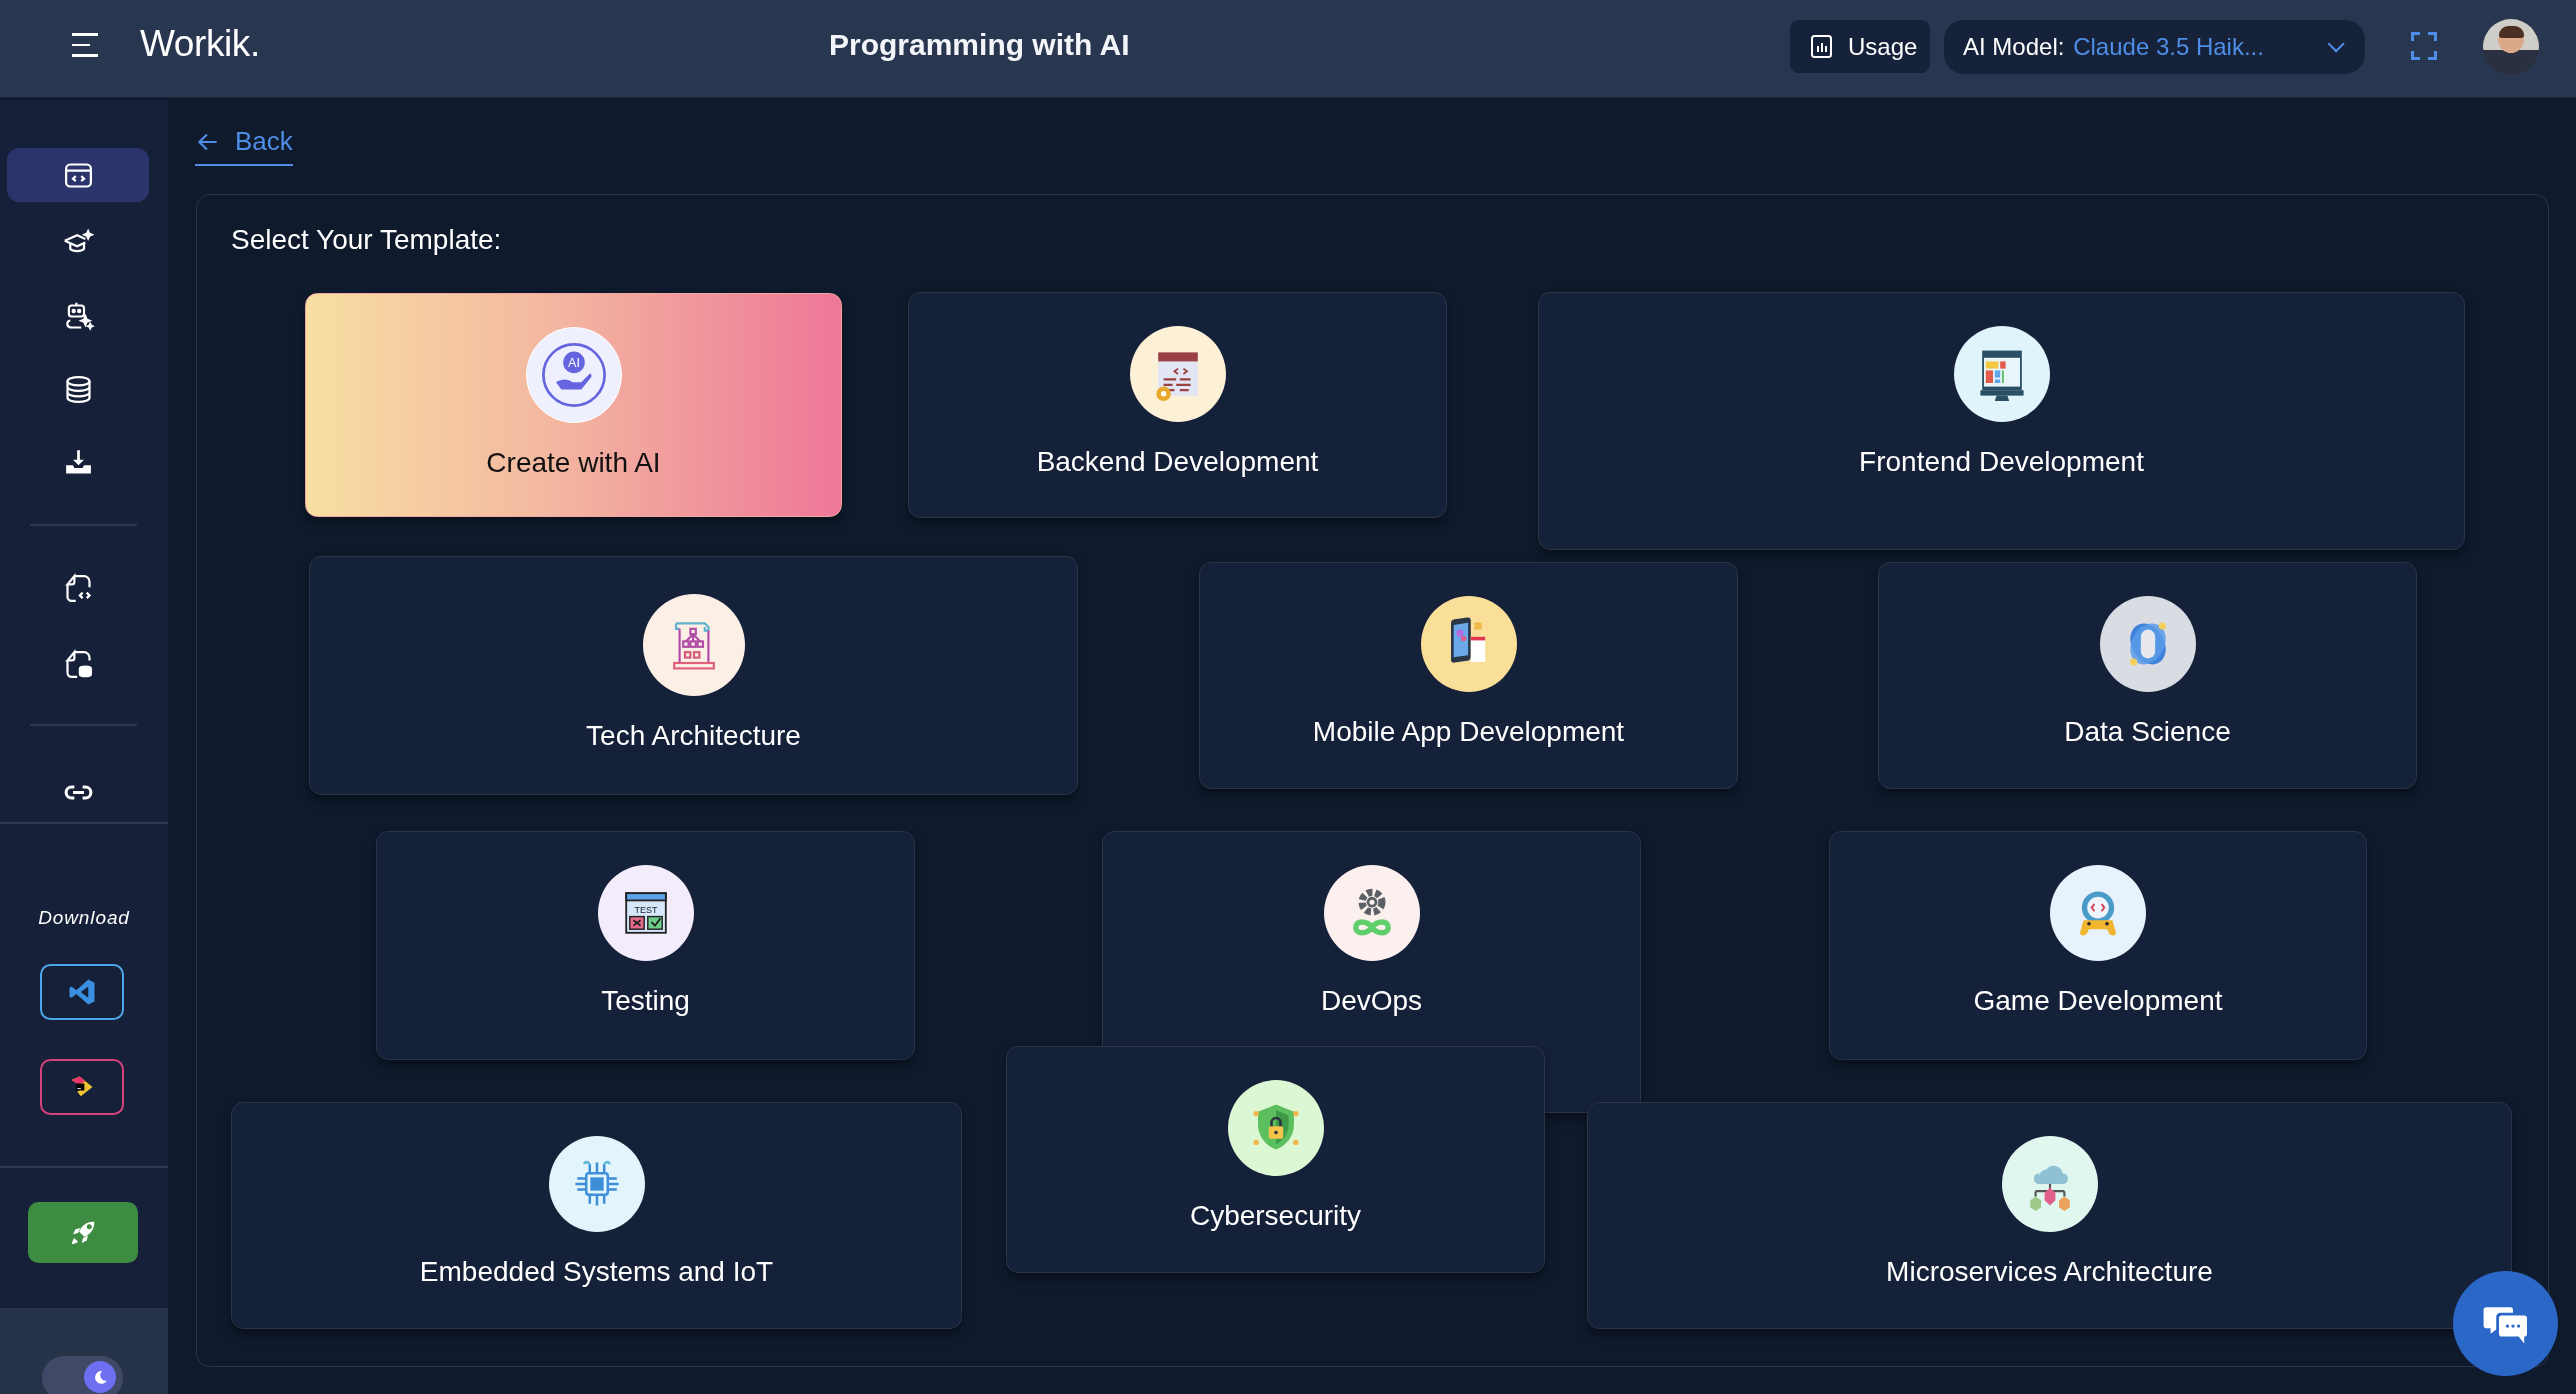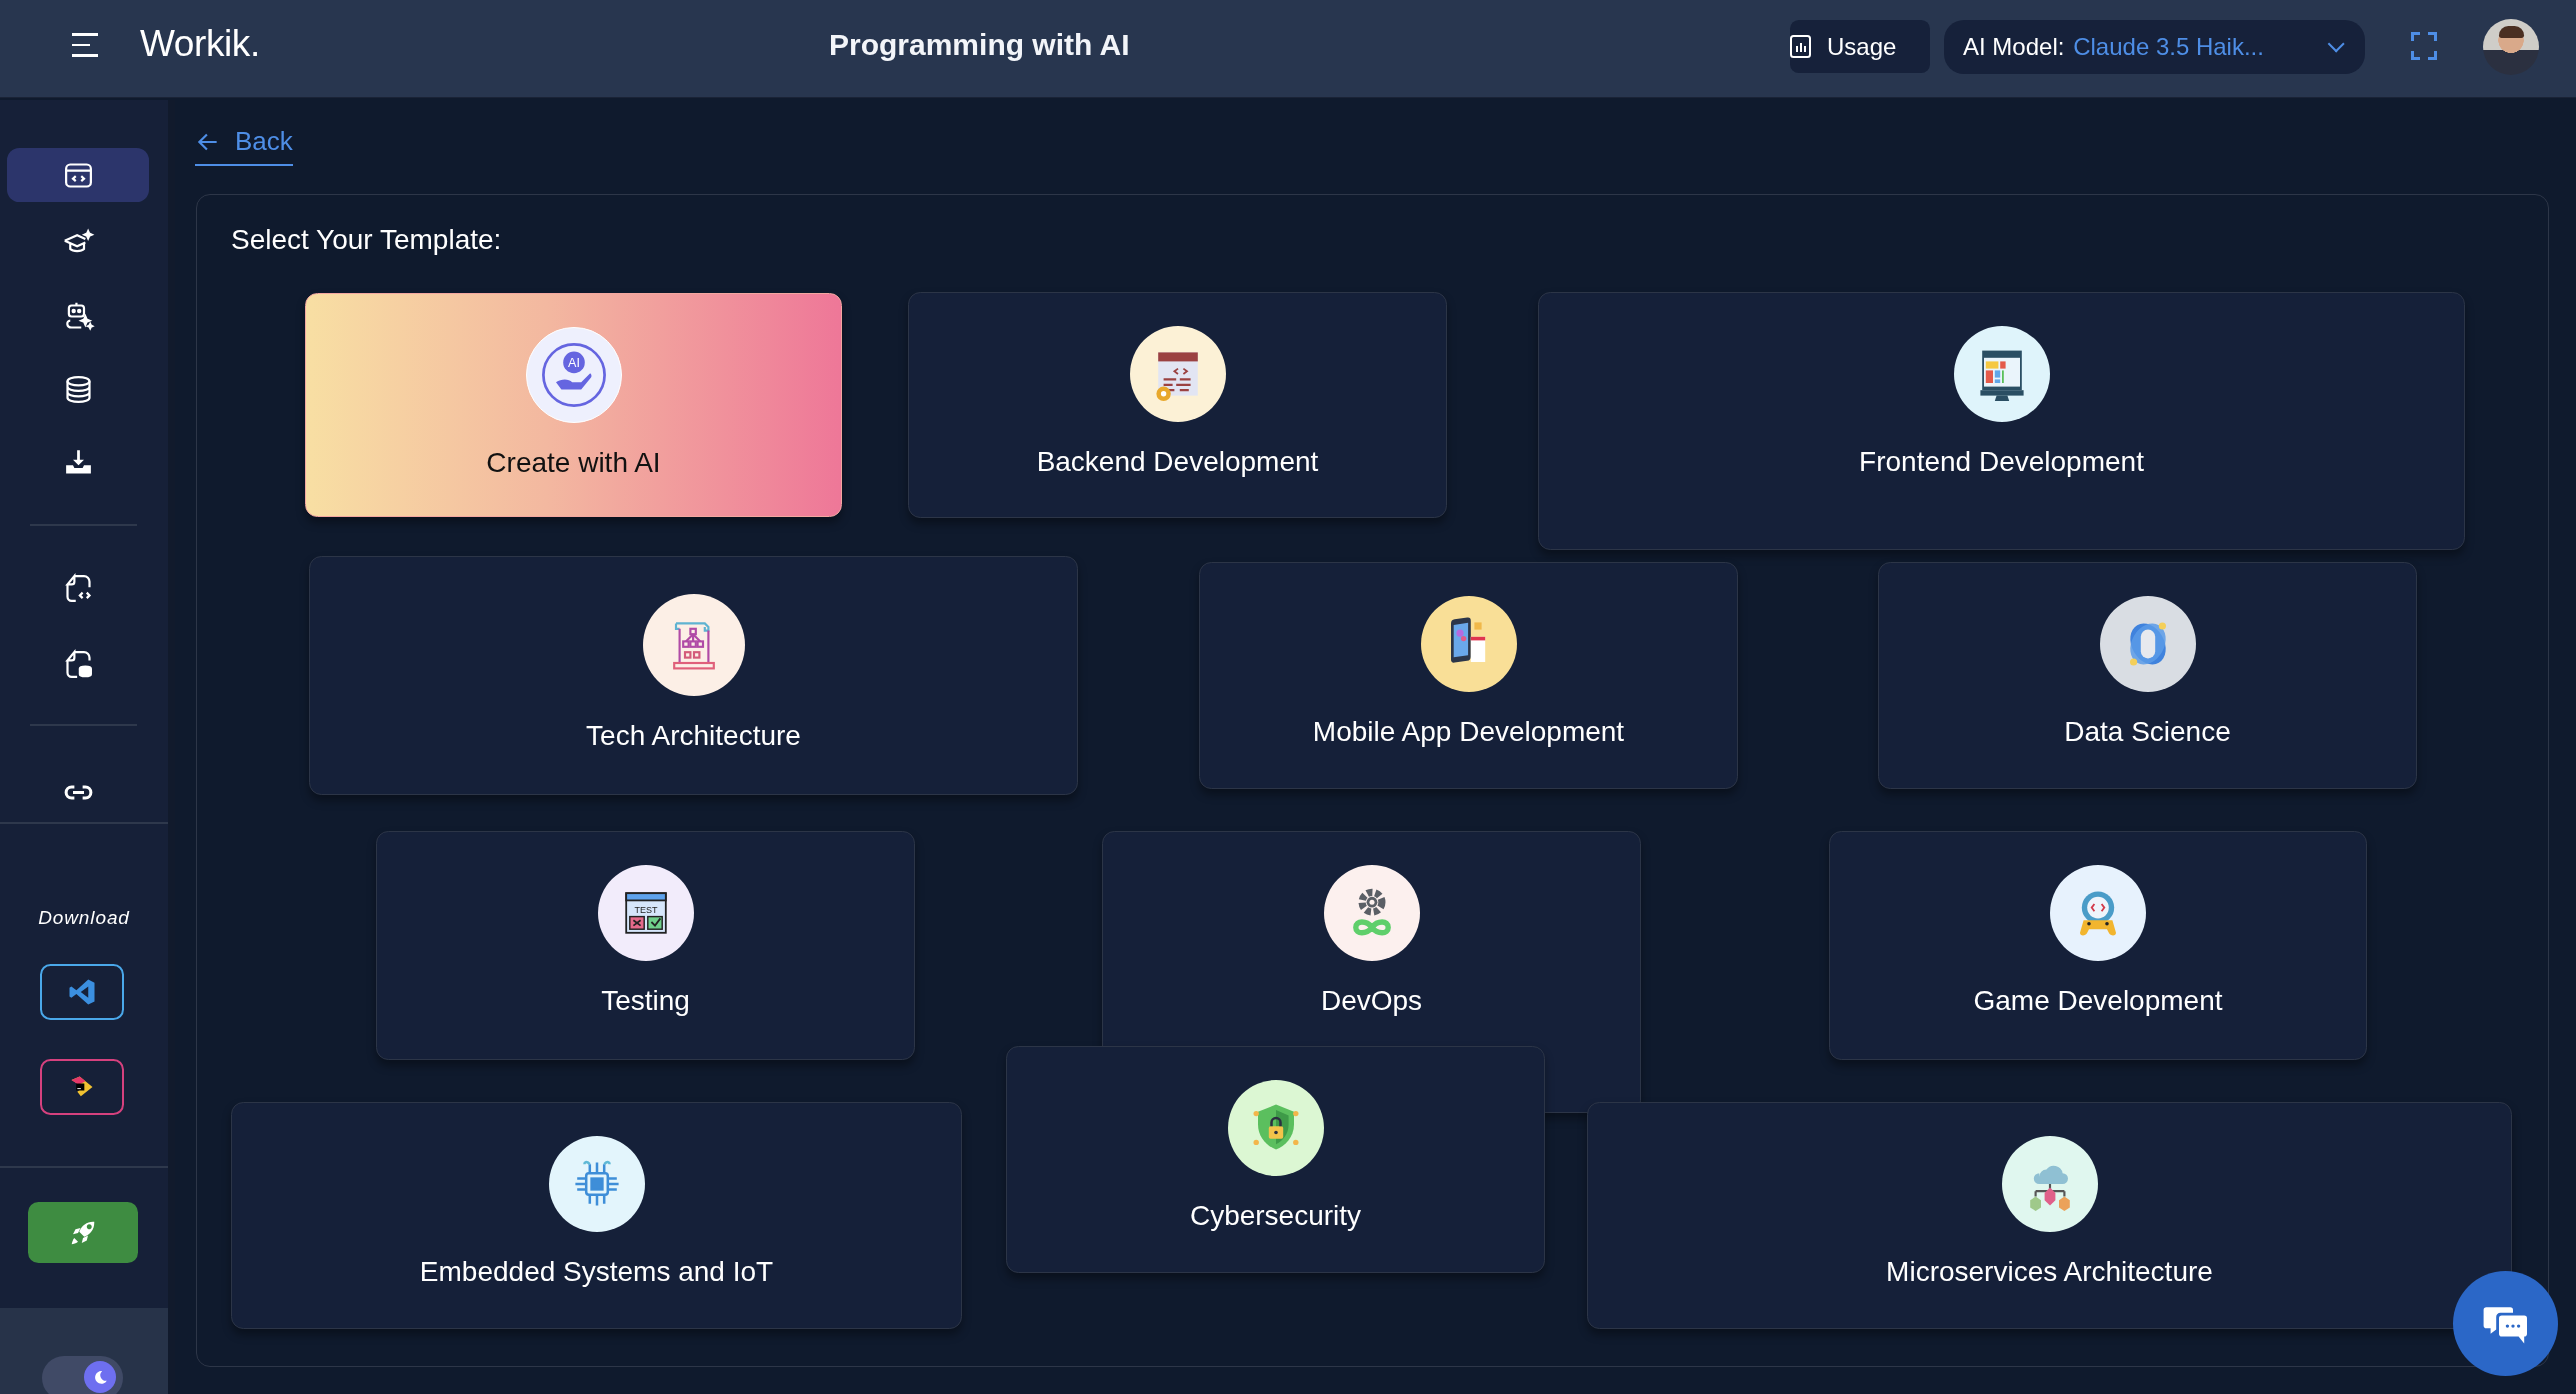--- a/index.html
+++ b/index.html
@@ -14,7 +14,7 @@
   .hamburger span:nth-child(3) { width: 26px; }
   .logo { position: absolute; left: 140px; top: 23px; font-size: 37px; color: #fff; font-weight: normal; letter-spacing: -0.4px; }
   .page-title { position: absolute; left: 829px; top: 28px; font-size: 30px; font-weight: bold; color: #f3f5f9; }
-  .usage-btn { position: absolute; left: 1790px; top: 20px; width: 140px; height: 53px; background: #16213a; border-radius: 8.8px; display: flex; align-items: center; gap: 16px; font-size: 24px; color: #fff; cursor: pointer; }
+  .usage-btn { position: absolute; left: 1790px; top: 20px; width: 140px; height: 53px; background: #16213a; border-radius: 8.8px; display: flex; align-items: center; padding-left: 21px; gap: 16px; font-size: 24px; color: #fff; cursor: pointer; }
   .usage-icon { width: 21px; height: 23px; border: 2.2px solid #fff; border-radius: 3.5px; position: relative; }
   .usage-icon i { position: absolute; bottom: 4.4px; width: 2.2px; background: #fff; }
   .model-select { position: absolute; left: 1944px; top: 20px; width: 421px; height: 54px; background: #16213a; border-radius: 20px; display: flex; align-items: center; padding-left: 19px; font-size: 24px; cursor: pointer; }

